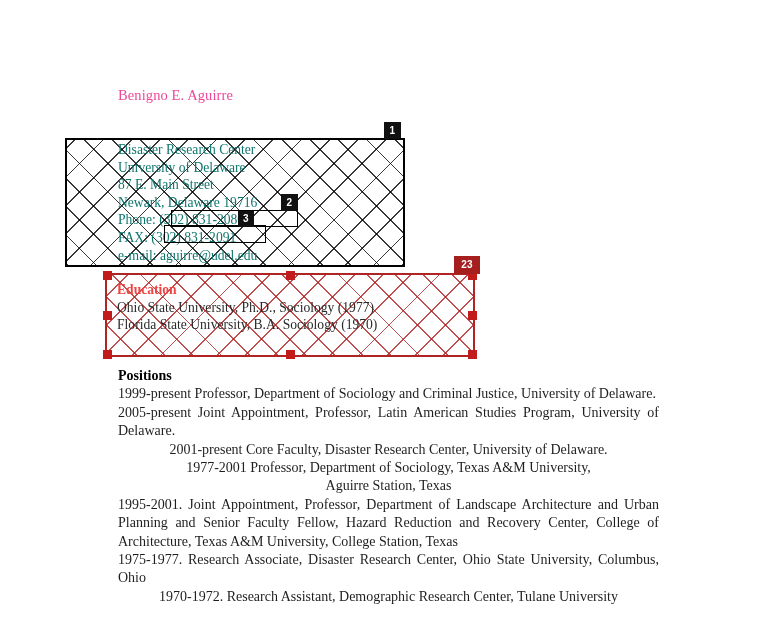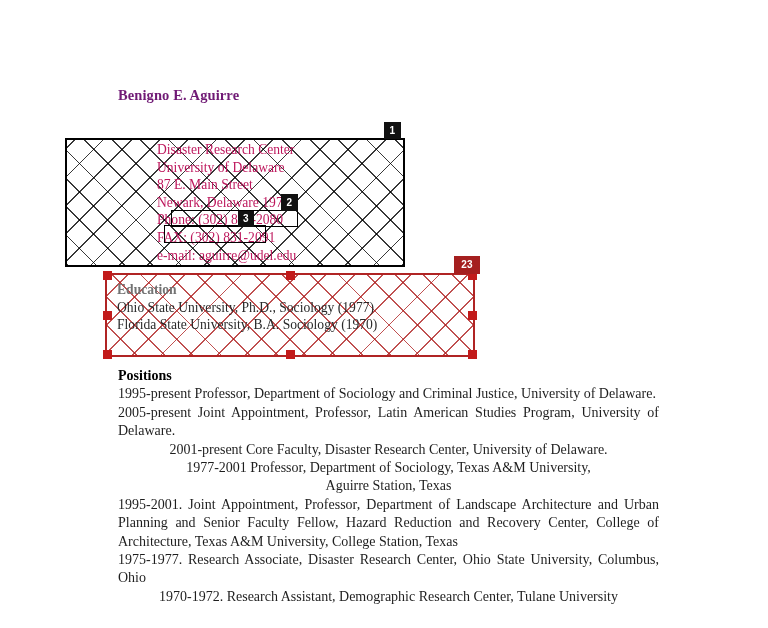--- a/index.html
+++ b/index.html
@@ -30,9 +30,8 @@
     font-size: 14.5px;
     line-height: 18px;
     letter-spacing: 0.1px;
-    color: #701a75;
+    color: #ec4899;
     white-space: nowrap;
-    font-weight: bold;
   }
 
   

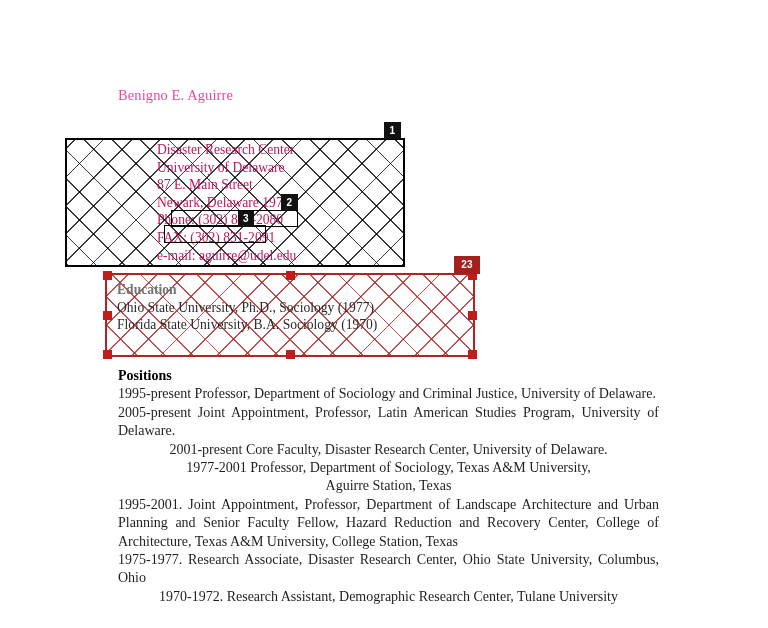--- a/index.html
+++ b/index.html
@@ -60,9 +60,8 @@
     width: 280px;
     font-size: 13.6px;
     line-height: 17.6px;
-    color: #be185d;
+    color: #0f766e;
     pointer-events: none;
-    margin-left: 39px;
   }
   .addr-line { white-space: nowrap; }
 

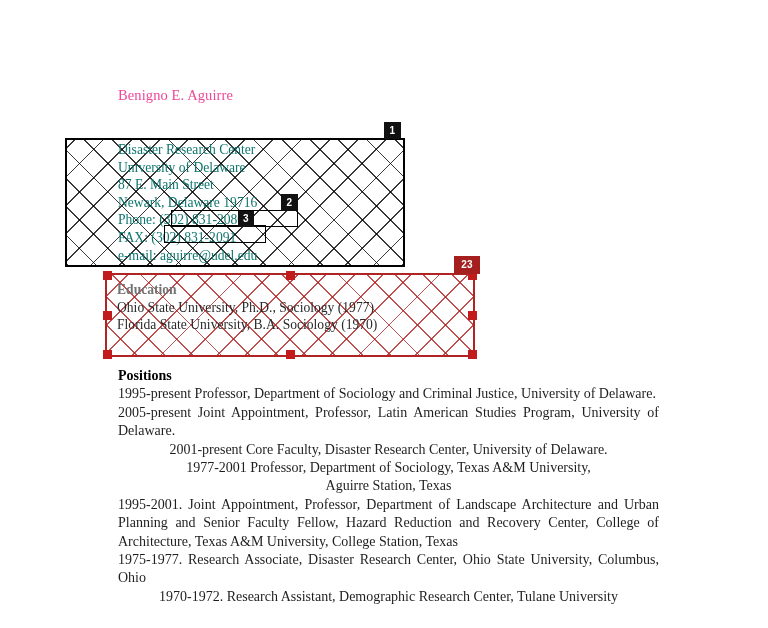--- a/index.html
+++ b/index.html
@@ -140,7 +140,7 @@
     color: #2a2a2a;
     pointer-events: none;
   }
-  .edu-heading { font-weight: 700; color: #737373; }
+  .edu-heading { font-weight: 700; color: #ef4444; }
   .edu-line { white-space: nowrap; }
 
   

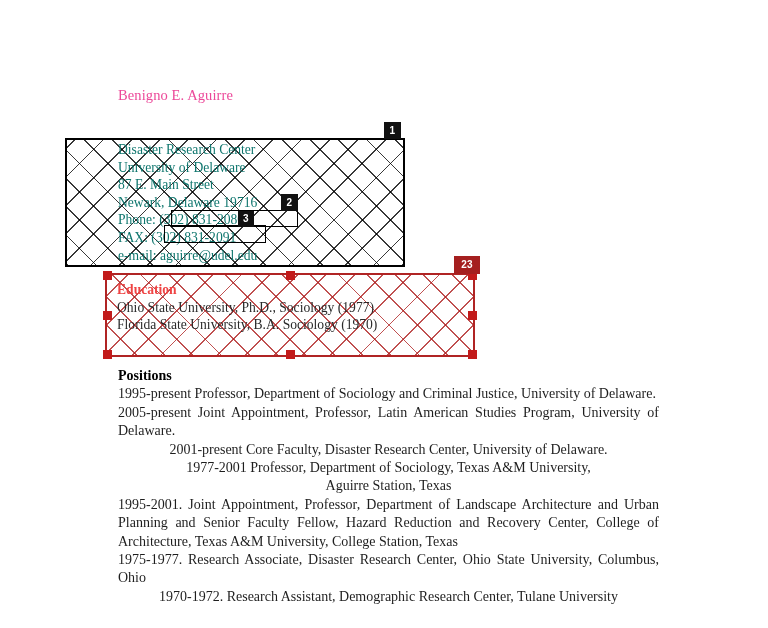--- a/index.html
+++ b/index.html
@@ -213,7 +213,7 @@
 
   <div class="positions">
     <div class="positions-heading">Positions</div>
-    <div class="pos-para">1995-present Professor, Department of Sociology and Criminal Justice, University of Delaware.</div>
+    <div class="pos-para">1999-present Professor, Department of Sociology and Criminal Justice, University of Delaware.</div>
     <div class="pos-para">2005-present Joint Appointment, Professor, Latin American Studies Program, University of Delaware.</div>
     <div class="pos-para nojustify">2001-present Core Faculty, Disaster Research Center, University of Delaware.</div>
     <div class="pos-para nojustify">1977-2001 Professor, Department of Sociology, Texas A&amp;M University,</div>

